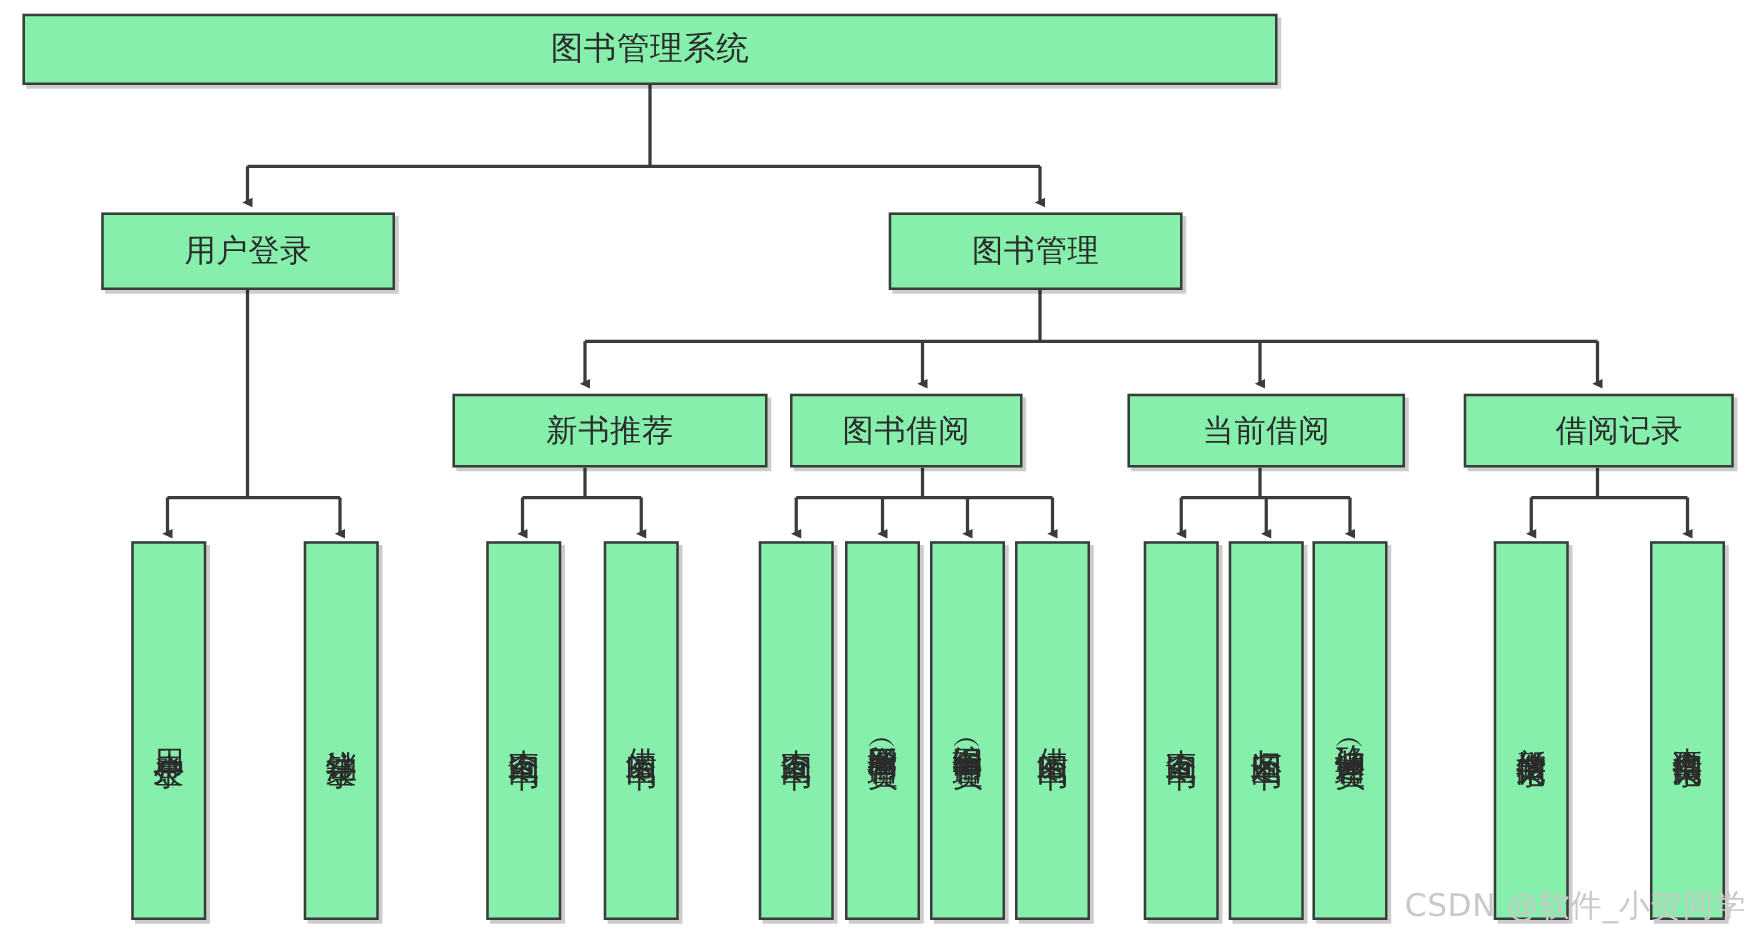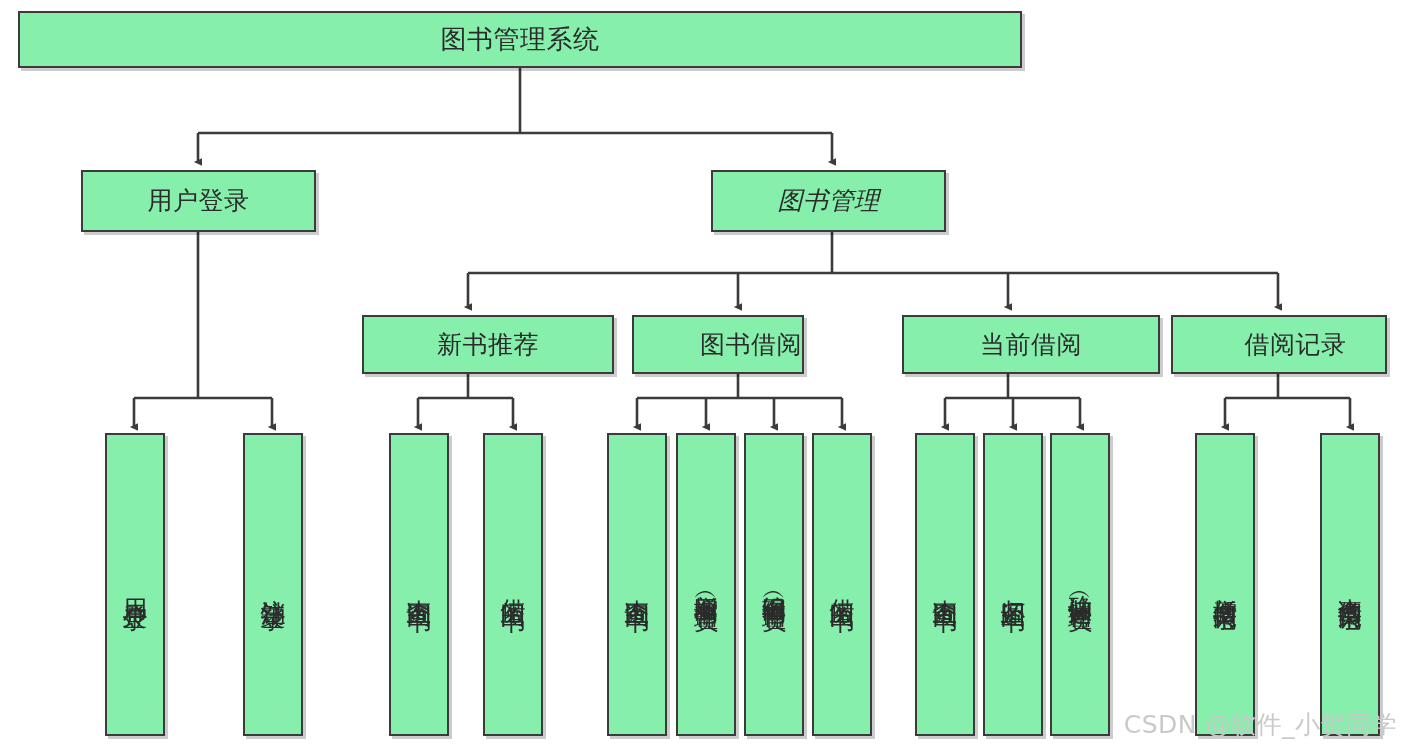--- a/index.html
+++ b/index.html
@@ -140,7 +140,7 @@
   <div class="node horiz" style="left:81px;top:170px;width:235px;height:62px;">
     <span class="label">用户登录</span>
   </div>
-  <div class="node horiz" style="left:711px;top:170px;width:235px;height:62px;font-style:italic;">
+  <div class="node horiz" style="left:711px;top:170px;width:235px;height:62px;">
     <span class="label">图书管理</span>
   </div>
 

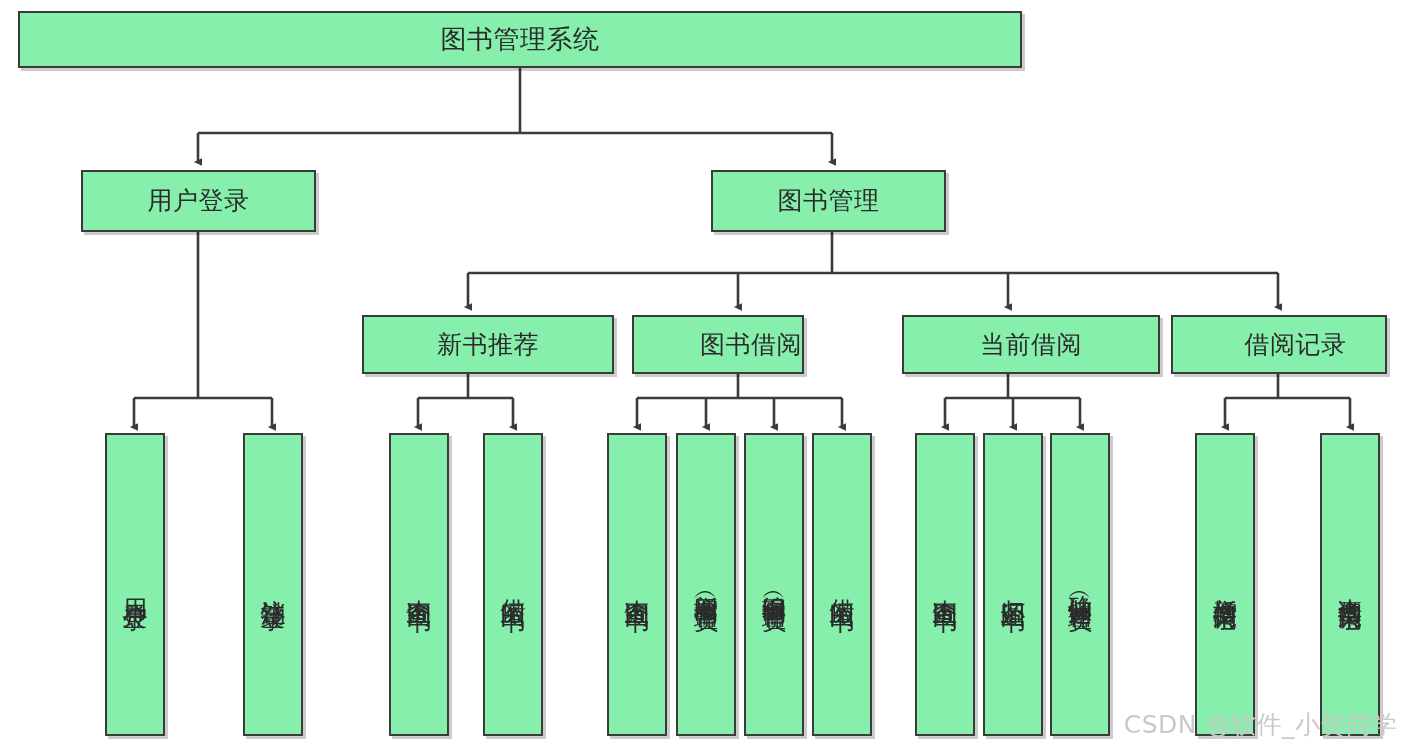--- a/index.html
+++ b/index.html
@@ -147,7 +147,7 @@
   <div class="node horiz" style="left:362px;top:315px;width:252px;height:59px;">
     <span class="label">新书推荐</span>
   </div>
-  <div class="node horiz" style="left:632px;top:315px;width:172px;height:59px;justify-content:flex-end;">
+  <div class="node horiz" style="left:632px;top:315px;width:186px;height:59px;">
     <span class="label">图书借阅</span>
   </div>
   <div class="node horiz" style="left:902px;top:315px;width:258px;height:59px;">

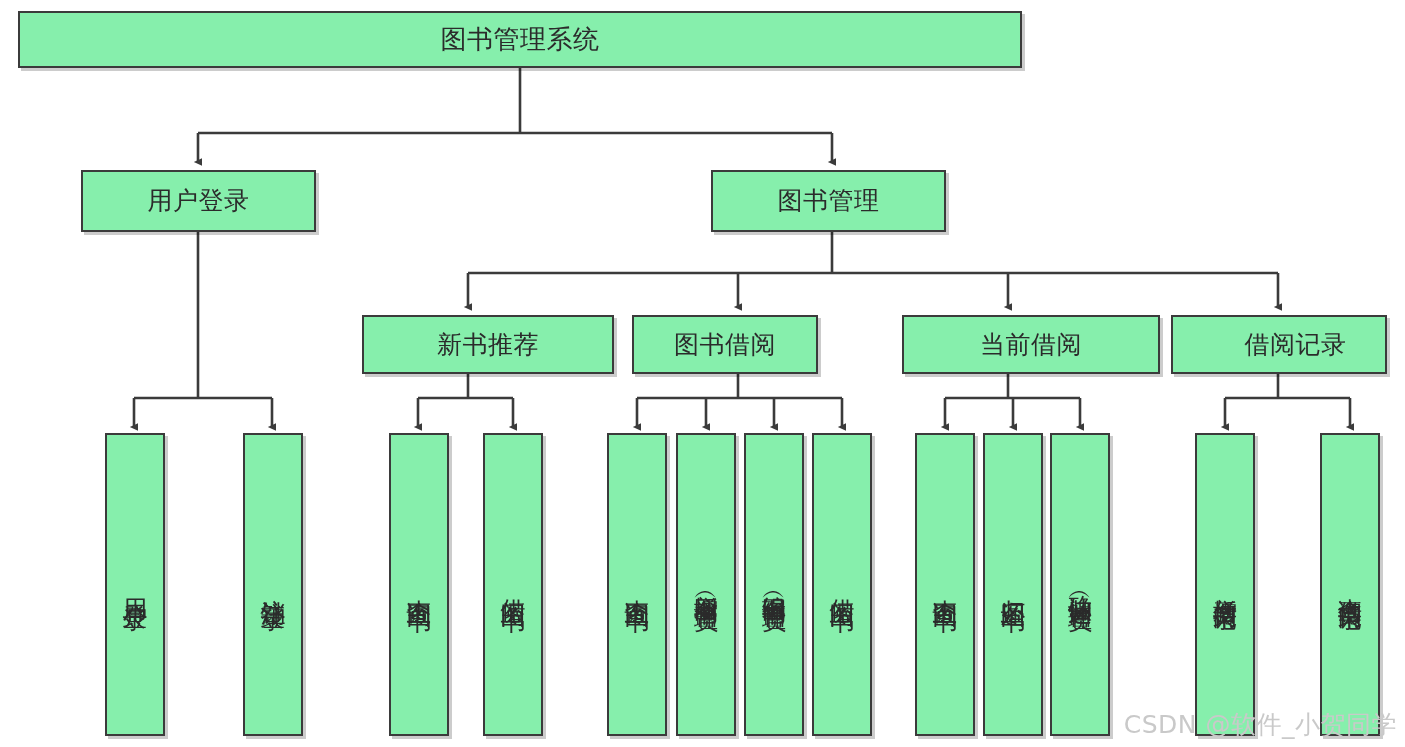--- a/index.html
+++ b/index.html
@@ -150,7 +150,7 @@
   <div class="node horiz" style="left:632px;top:315px;width:186px;height:59px;">
     <span class="label">图书借阅</span>
   </div>
-  <div class="node horiz" style="left:902px;top:315px;width:258px;height:59px;">
+  <div class="node horiz" style="left:902px;top:315px;width:222px;height:59px;">
     <span class="label">当前借阅</span>
   </div>
   <div class="node horiz" style="left:1171px;top:315px;width:216px;height:59px;padding-left:33px;">

